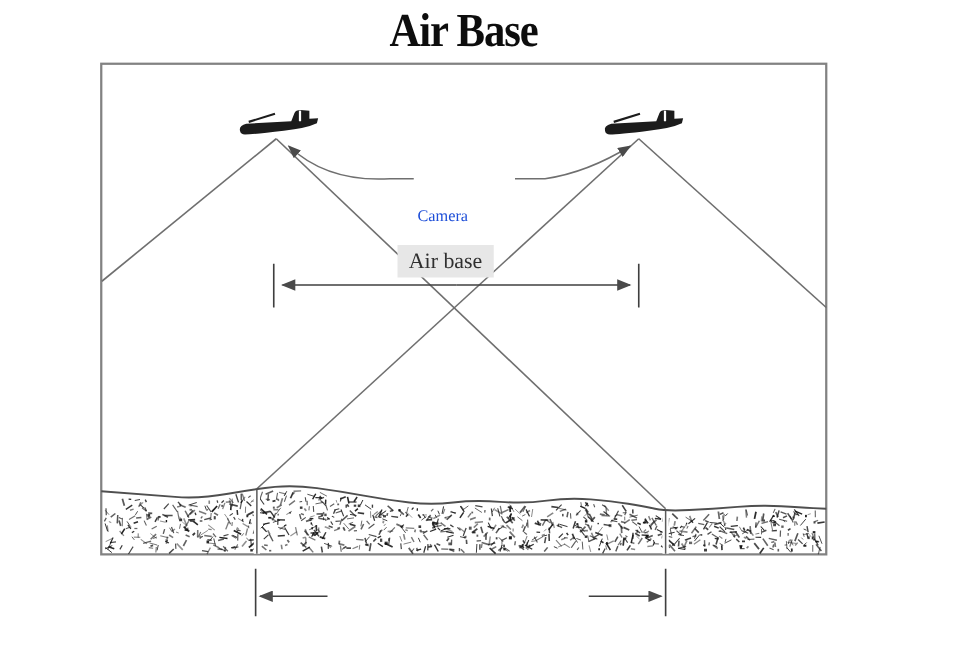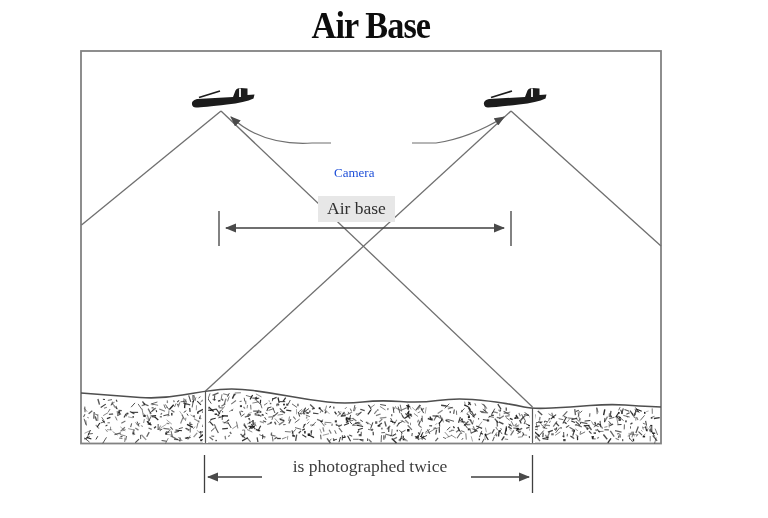--- a/index.html
+++ b/index.html
@@ -1096,7 +1096,6 @@
   <div class="airbase-label">Air base</div>
 
   <div class="ground-caption">
-    <div>is photographed twice</div>
   </div>
 
 </div>

